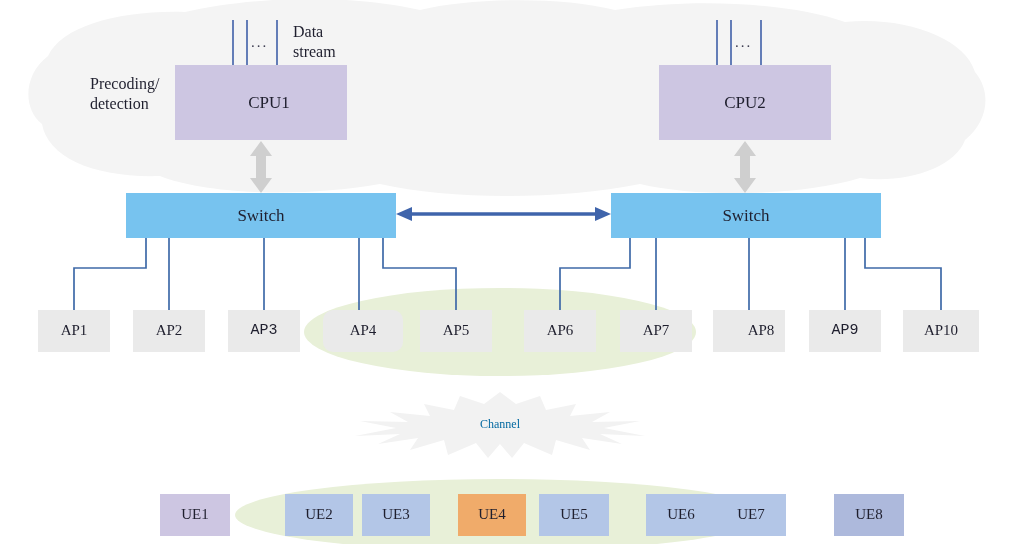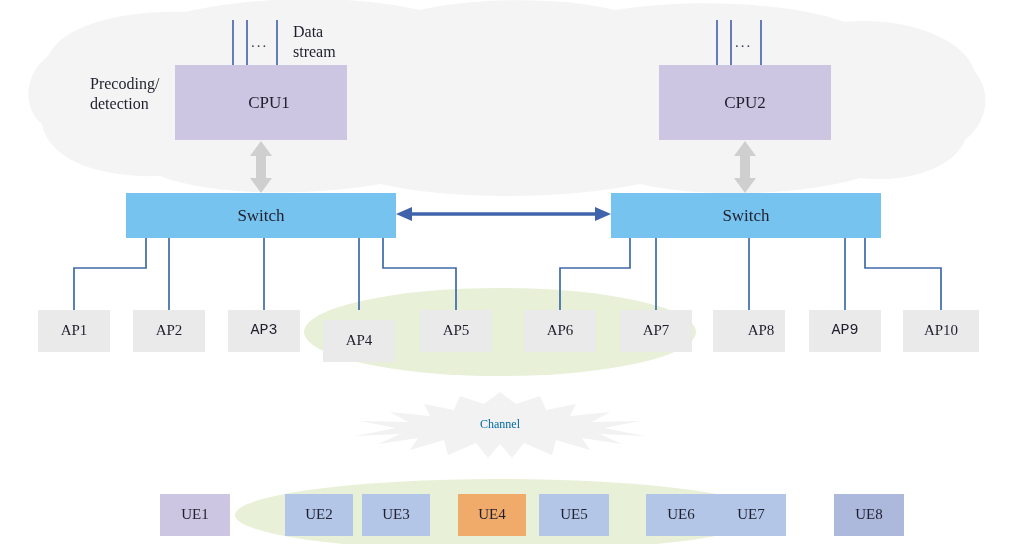--- a/index.html
+++ b/index.html
@@ -191,7 +191,7 @@
   <div class="node ap-box" style="left:228px; top:310px; width:72px; height:42px;font-family:Liberation Mono, monospace;">
     <span>AP3</span>
   </div>
-  <div class="node ap-box" style="left:323px; top:320px; width:72px; height:42px;">
+  <div class="node ap-box" style="left:323px; top:310px; width:80px; height:42px;border-radius:10px;">
     <span>AP4</span>
   </div>
   <div class="node ap-box" style="left:420px; top:310px; width:72px; height:42px;">

